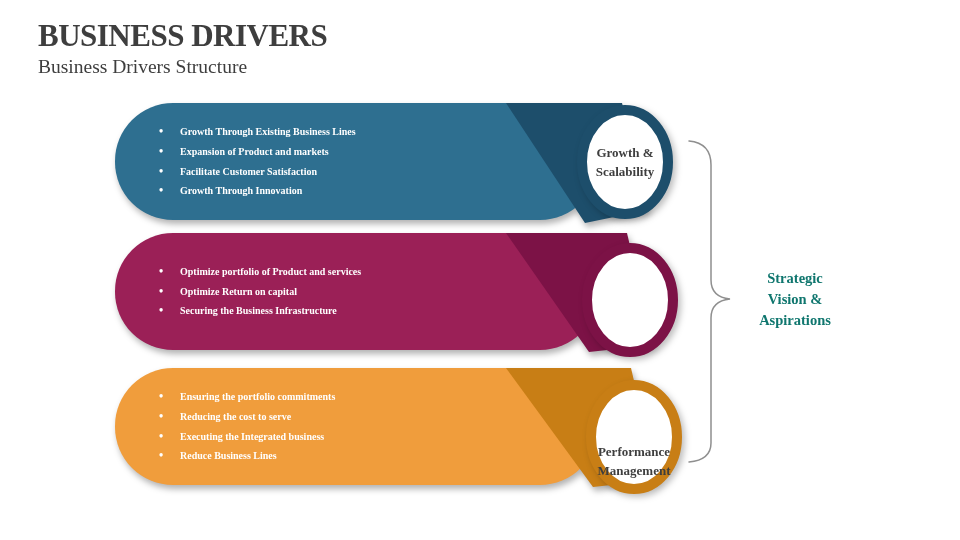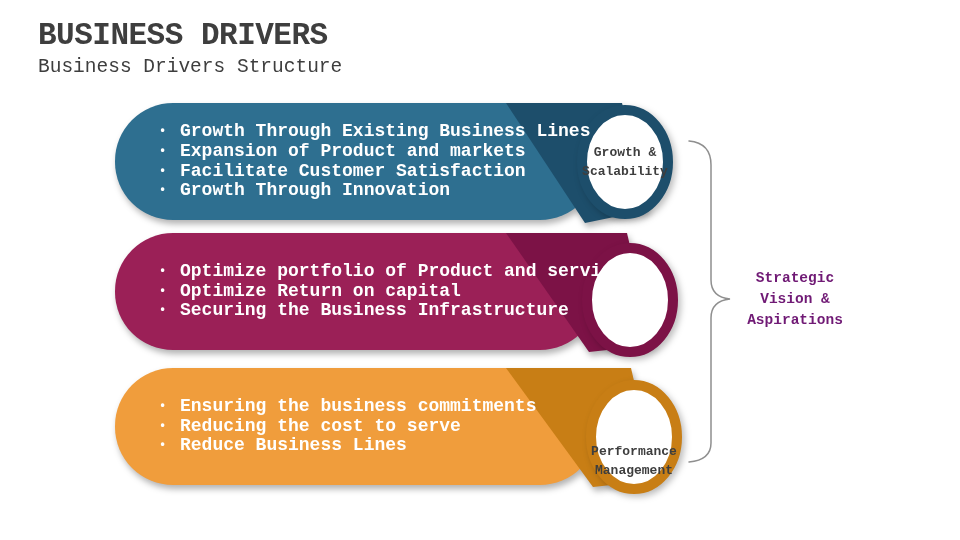--- a/index.html
+++ b/index.html
@@ -5,7 +5,7 @@
   html,body { margin:0; padding:0; background:#ffffff; }
   .slide {
     position:relative; width:960px; height:540px; background:#ffffff;
-    font-family:Liberation Mono, monospace; overflow:hidden;
+    font-family:Liberation Serif, serif; overflow:hidden;
   }
   svg.shapes { position:absolute; left:0; top:0; }
   .row-group  { filter: drop-shadow(2px 4px 3px rgba(0,0,0,0.30)); }

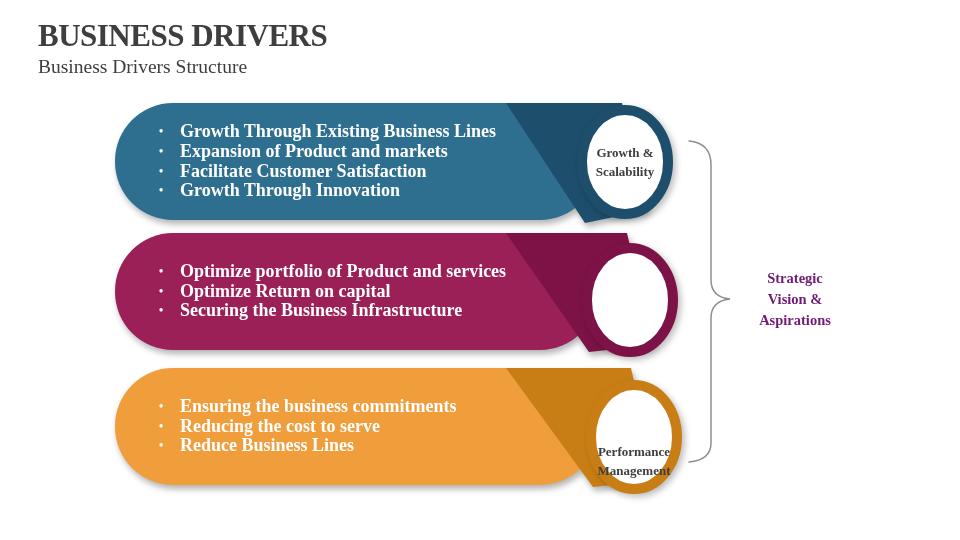--- a/index.html
+++ b/index.html
@@ -27,7 +27,7 @@
   }
   ul.bullets li {
     position:relative; padding-left:21px;
-    color:#ffffff; font-size:18px; font-weight:600; line-height:19.7px;
+    color:#ffffff; font-size:10px; font-weight:600; line-height:19.7px;
     white-space:nowrap;
   }
   ul.bullets li::before {

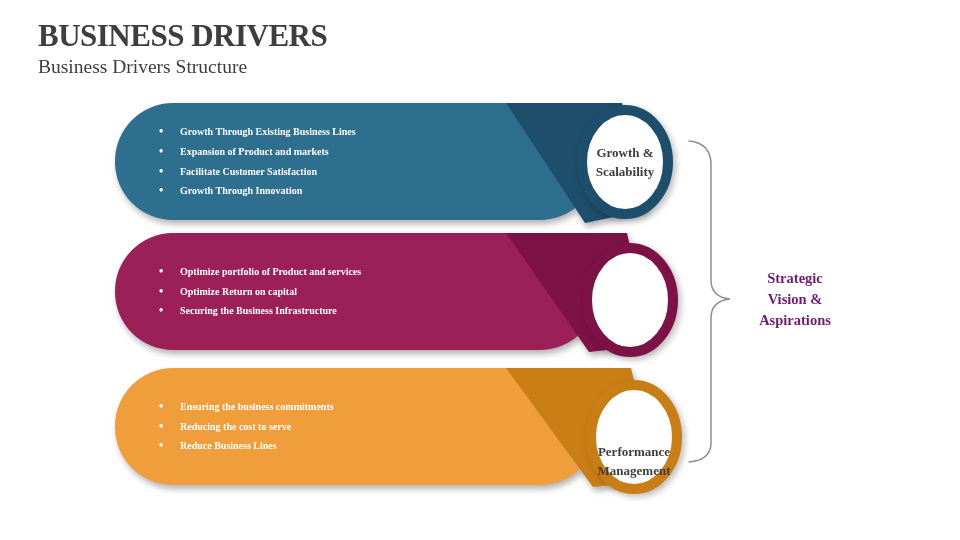--- a/index.html
+++ b/index.html
@@ -42,7 +42,7 @@
   }
   .aggregate-label {
     position:absolute; left:733px; top:268px; width:124px; text-align:center;
-    font-size:14.5px; font-weight:700; color:#701a75; line-height:21px;
+    font-size:14.5px; font-weight:700; color:#0f766e; line-height:21px;
     white-space:pre-line;
   }
 </style>

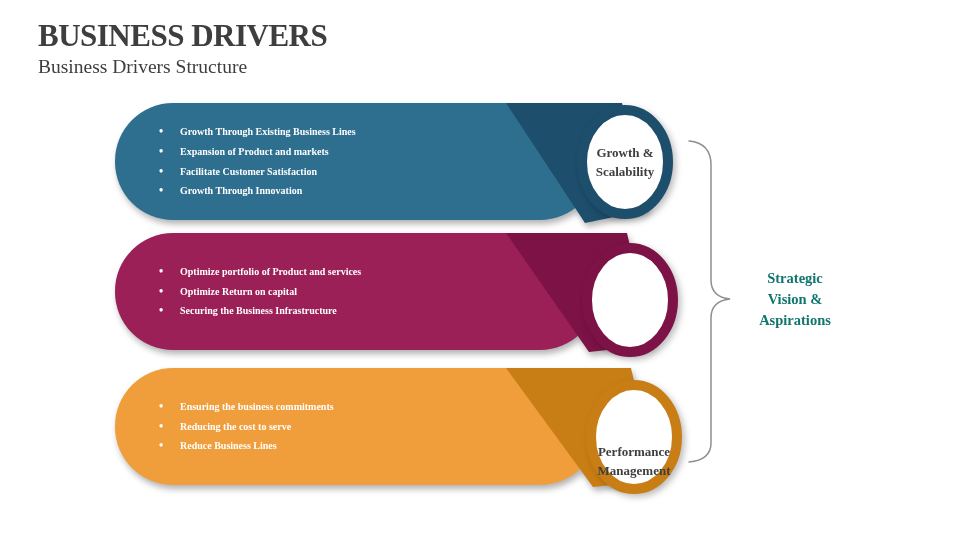--- a/index.html
+++ b/index.html
@@ -97,7 +97,7 @@
   </ul>
 
   <ul class="bullets" style="top:368px">
-    <li>Ensuring the business commitments</li>
+    <li>Ensuring the portfolio commitments</li>
     <li>Reducing the cost to serve</li>
     <li>Reduce Business Lines</li>
   </ul>

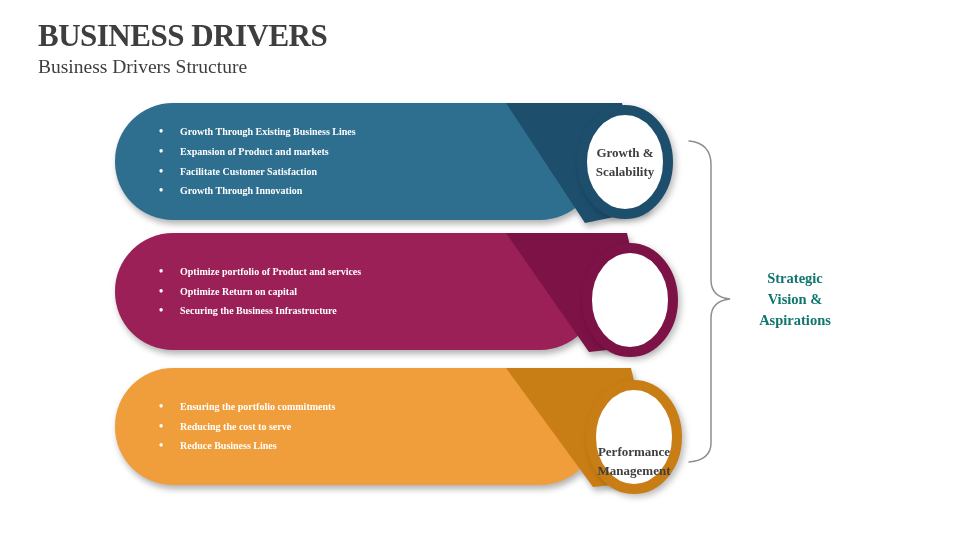--- a/index.html
+++ b/index.html
@@ -99,6 +99,7 @@
   <ul class="bullets" style="top:368px">
     <li>Ensuring the portfolio commitments</li>
     <li>Reducing the cost to serve</li>
+    <li>Executing the Integrated business</li>
     <li>Reduce Business Lines</li>
   </ul>
 

